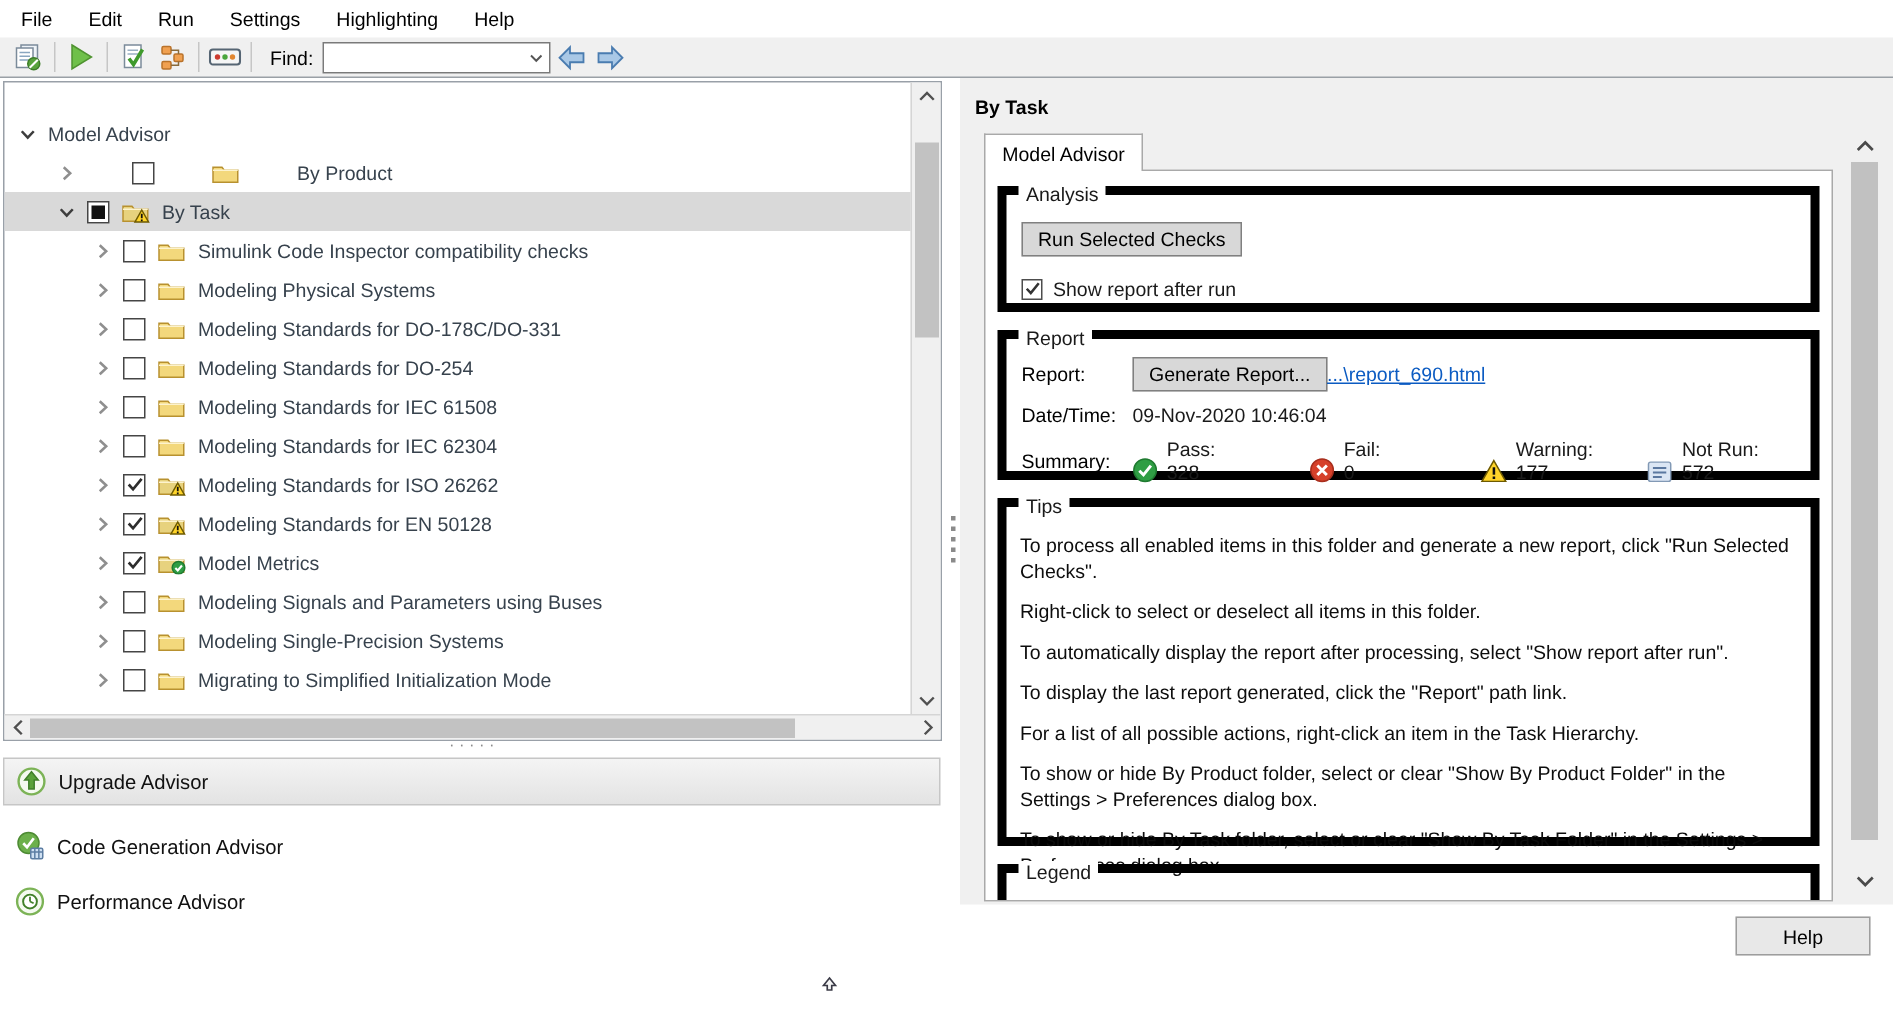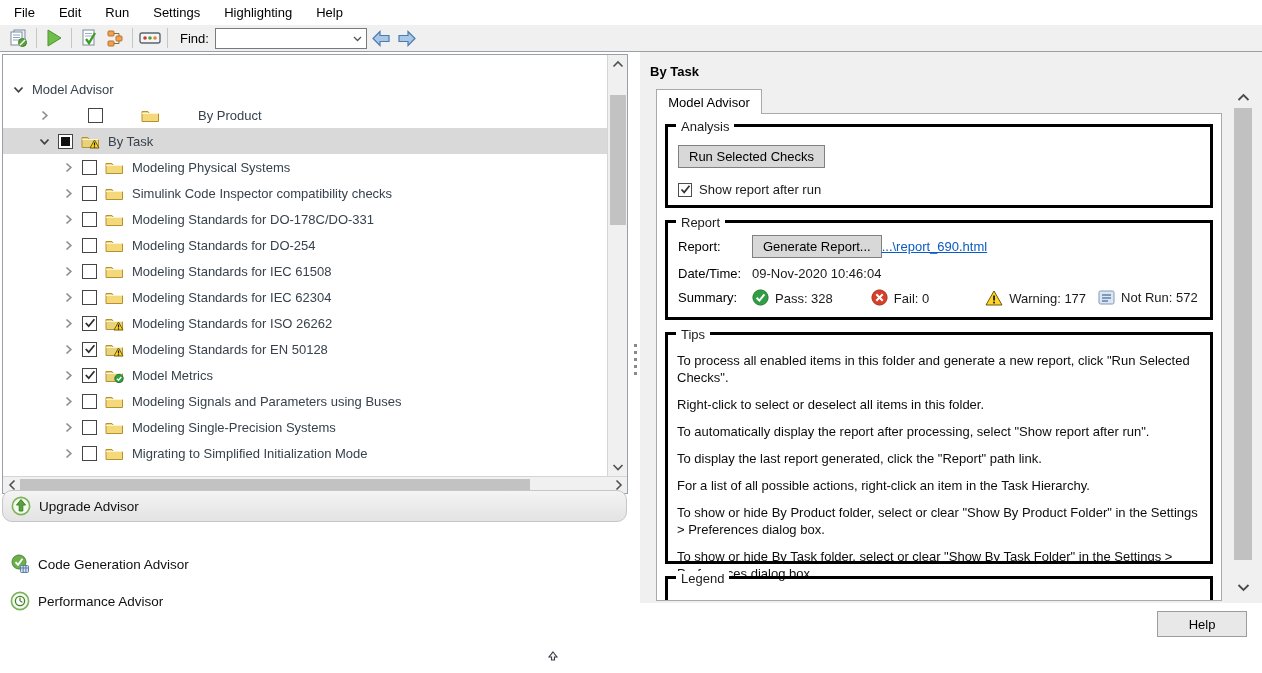--- a/index.html
+++ b/index.html
@@ -56,7 +56,7 @@
   .rp-tab { position:absolute; left:16px; top:37px; width:106px; height:25px; background:#fff; border:1px solid #a9a9a9; border-bottom:none; z-index:2; display:flex; align-items:center; justify-content:center; color:#000; }
   .rp-content { position:absolute; left:16px; top:61px; width:566px; height:488px; background:#fff; border:1px solid #a9a9a9; overflow:hidden; padding:10px 8px 0 8px; z-index:1; }
 
-  .groupbox { position:relative; border:3px solid #000000; margin-bottom:12px; }
+  .groupbox { position:relative; border:6px solid #000000; margin-bottom:12px; }
   .gb-title { position:absolute; top:-8px; left:8px; background:#fff; padding:0 5px; color:#1a1a1a; font-size:13px; }
   .gb-analysis { height:84px; padding:18px 10px 0 10px; }
   .gb-report { height:100px; padding:12px 10px 0 10px; }

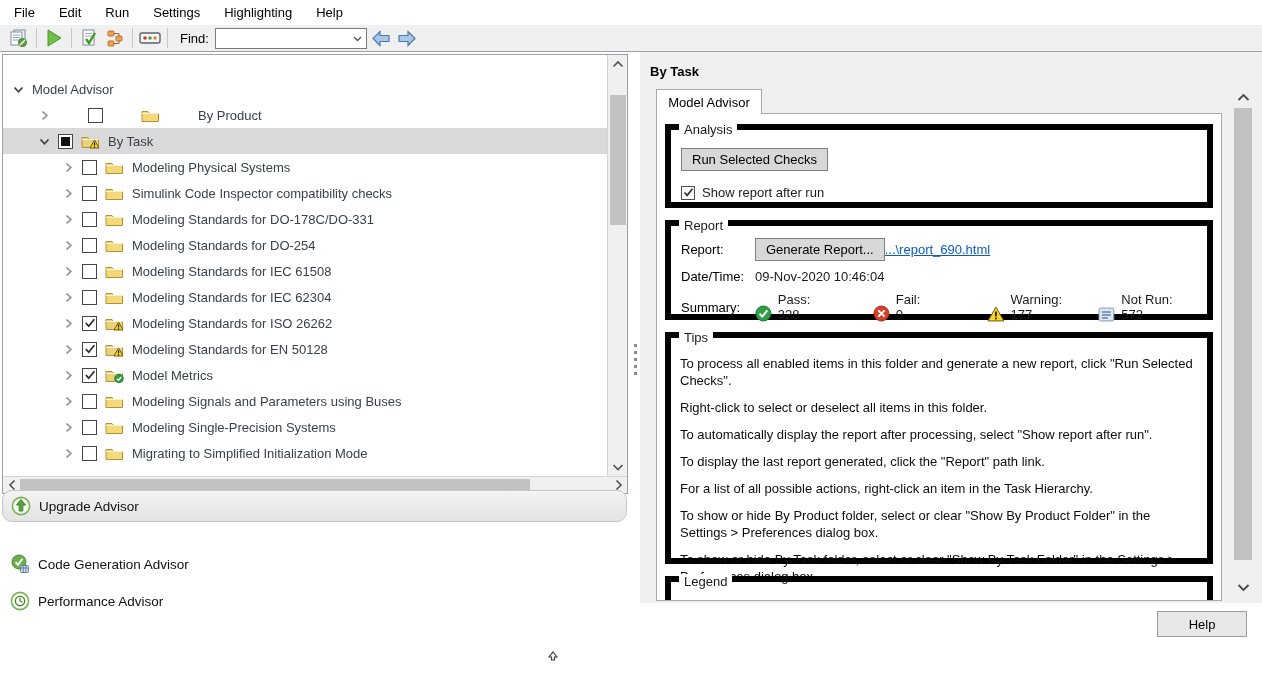--- a/index.html
+++ b/index.html
@@ -225,22 +225,22 @@
               <path d="M1,5.5 L17.5,5.5" stroke="#fdf3cd" stroke-width="1"></path>
             </svg>
           </span>
+          <span class="tlabel">Simulink Code Inspector compatibility checks</span>
+        </div>
+        <div class="trow" style="padding-left: 58px;">
+          <span class="tw">
+            <svg width="13" height="13" viewBox="0 0 13 13">
+              <polyline points="4.5,2.5 8.8,6.5 4.5,10.5" fill="none" stroke="#8f8f8f" stroke-width="1.7"></polyline>
+            </svg>
+          </span>
+          <span class="cb"></span>
+          <span class="ficon">
+            <svg width="19" height="15" viewBox="0 0 19 15" style="position:absolute;left:0;top:0;">
+              <path d="M1,3.5 L7,3.5 L8.5,5.5 L17.5,5.5 L17.5,13.5 L1,13.5 Z" fill="#f3d87c" stroke="#b8912f"></path>
+              <path d="M1,5.5 L17.5,5.5" stroke="#fdf3cd" stroke-width="1"></path>
+            </svg>
+          </span>
           <span class="tlabel">Modeling Physical Systems</span>
-        </div>
-        <div class="trow" style="padding-left: 58px;">
-          <span class="tw">
-            <svg width="13" height="13" viewBox="0 0 13 13">
-              <polyline points="4.5,2.5 8.8,6.5 4.5,10.5" fill="none" stroke="#8f8f8f" stroke-width="1.7"></polyline>
-            </svg>
-          </span>
-          <span class="cb"></span>
-          <span class="ficon">
-            <svg width="19" height="15" viewBox="0 0 19 15" style="position:absolute;left:0;top:0;">
-              <path d="M1,3.5 L7,3.5 L8.5,5.5 L17.5,5.5 L17.5,13.5 L1,13.5 Z" fill="#f3d87c" stroke="#b8912f"></path>
-              <path d="M1,5.5 L17.5,5.5" stroke="#fdf3cd" stroke-width="1"></path>
-            </svg>
-          </span>
-          <span class="tlabel">Simulink Code Inspector compatibility checks</span>
         </div>
         <div class="trow" style="padding-left: 58px;">
           <span class="tw">

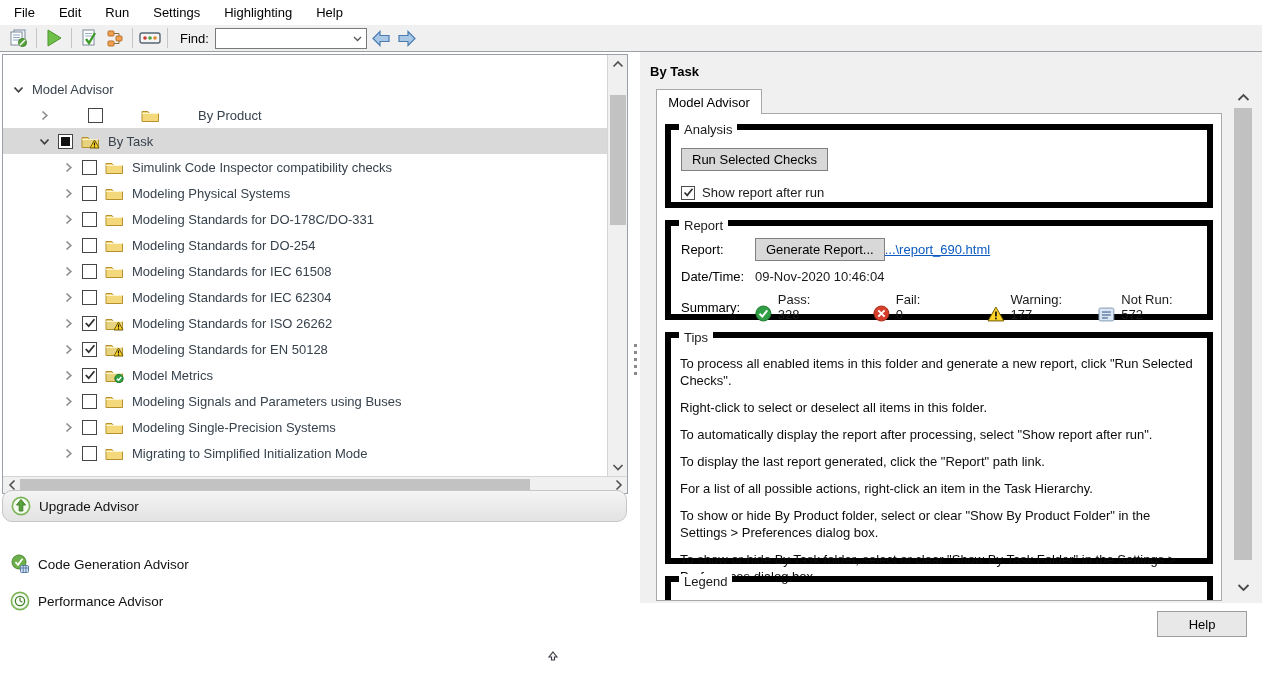--- a/index.html
+++ b/index.html
@@ -457,7 +457,7 @@
     </div>
 
   <div id="advisors">
-      <div class="advisor-row raised" style="top: 490px; border-radius: 10px;">
+      <div class="advisor-row raised" style="top: 505px;">
         <span class="aicon"><svg width="20" height="20" viewBox="0 0 20 20">
             <circle cx="10" cy="10" r="8.6" fill="#f4faf0" stroke="#7cb356" stroke-width="1.6"></circle>
             <path d="M10,3.5 L14.5,9 L11.8,9 L11.8,15 L8.2,15 L8.2,9 L5.5,9 Z" fill="#5aa23a" stroke="#41802a"></path>

